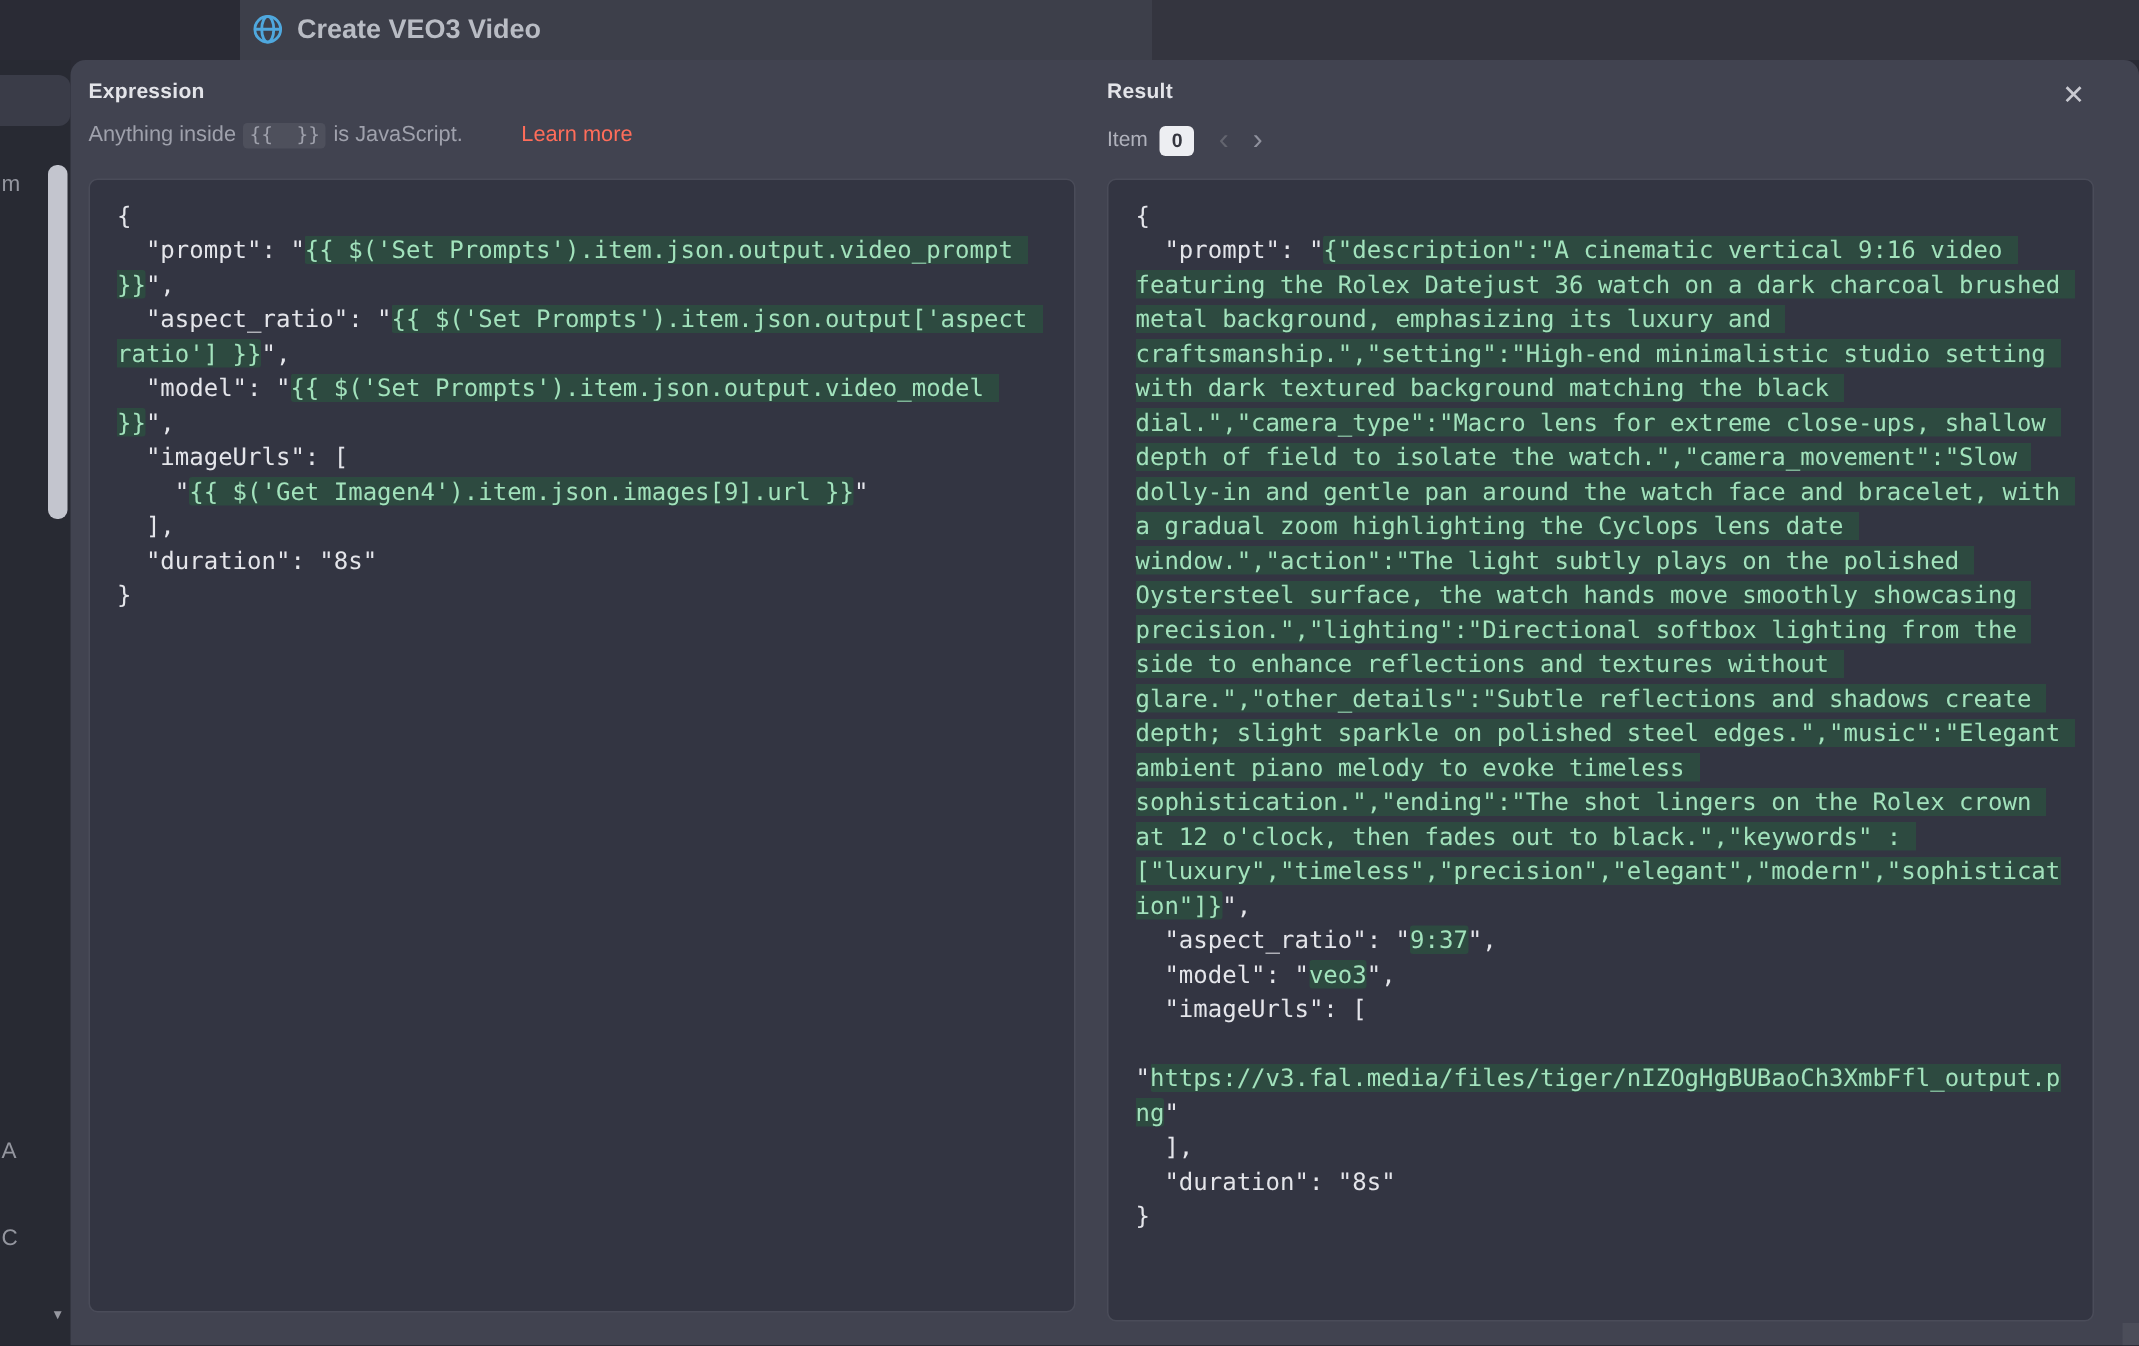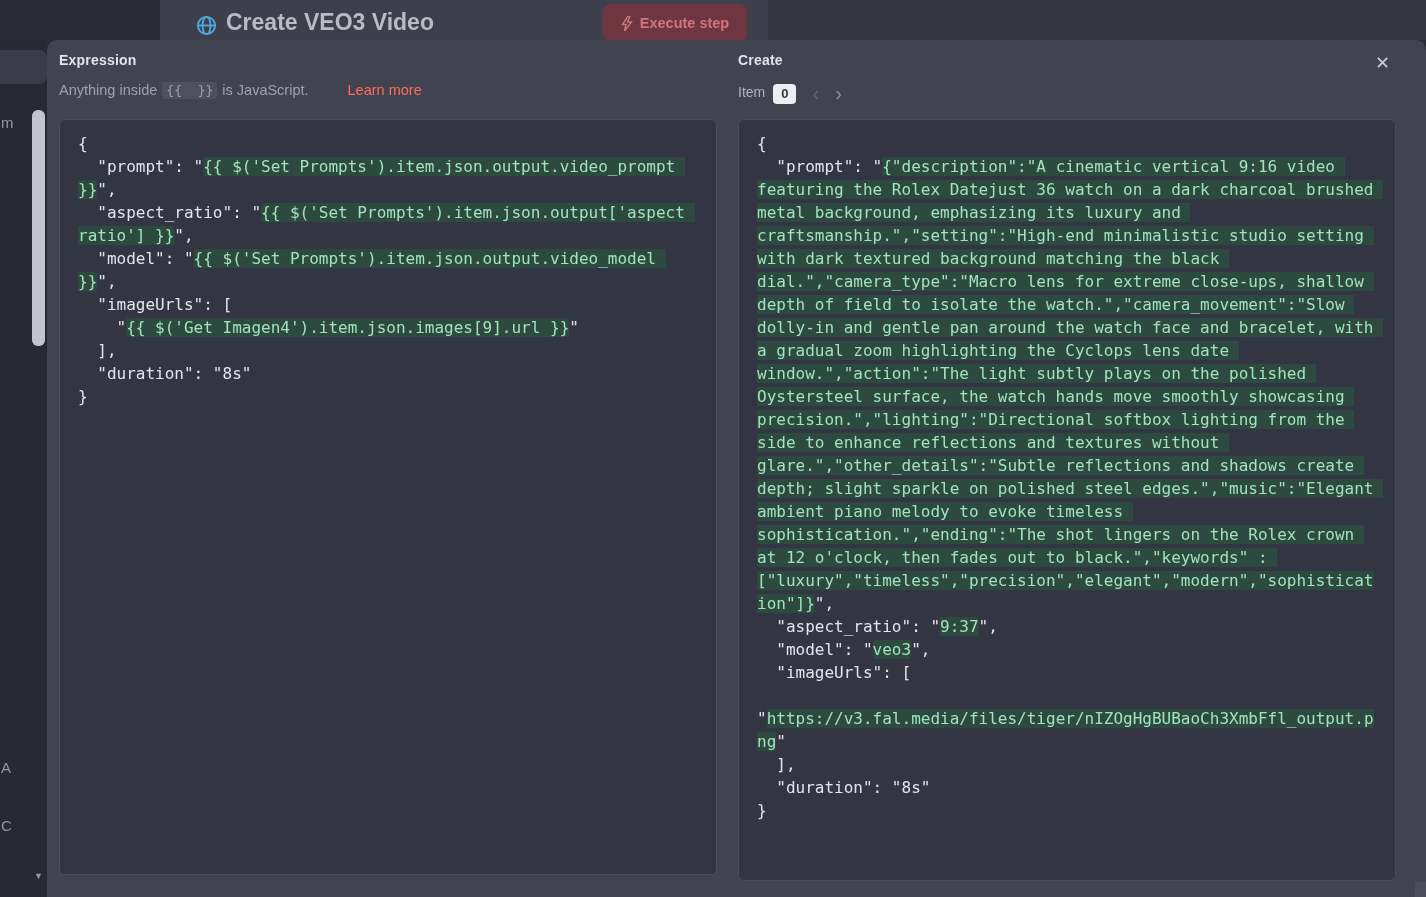--- a/index.html
+++ b/index.html
@@ -11,8 +11,8 @@
   .seg-left{position:absolute;left:0;top:0;width:160px;height:40px;background:#2a2b35;}
   .seg-mid{position:absolute;left:160px;top:0;width:608px;height:40px;background:#3d3f4a;}
   .seg-right{position:absolute;left:768px;top:0;width:658px;height:40px;background:#34353f;}
-  .node-title-wrap{position:absolute;left:196px;top:9px;display:flex;align-items:flex-end;gap:9px;
-                   color:#b9bcc4;font-size:23px;font-weight:700;}
+  .node-title-wrap{position:absolute;left:168px;top:9px;display:flex;align-items:flex-start;gap:9px;
+                   color:#b9bcc4;font-size:18px;font-weight:700;}
   .globe{width:21px;height:21px;flex:0 0 auto;}
   .execute-btn{position:absolute;left:603px;top:4px;width:144px;height:38px;background:#6f3540;
                border:none;border-radius:8px;color:#d0757e;font-size:14.5px;font-weight:600;

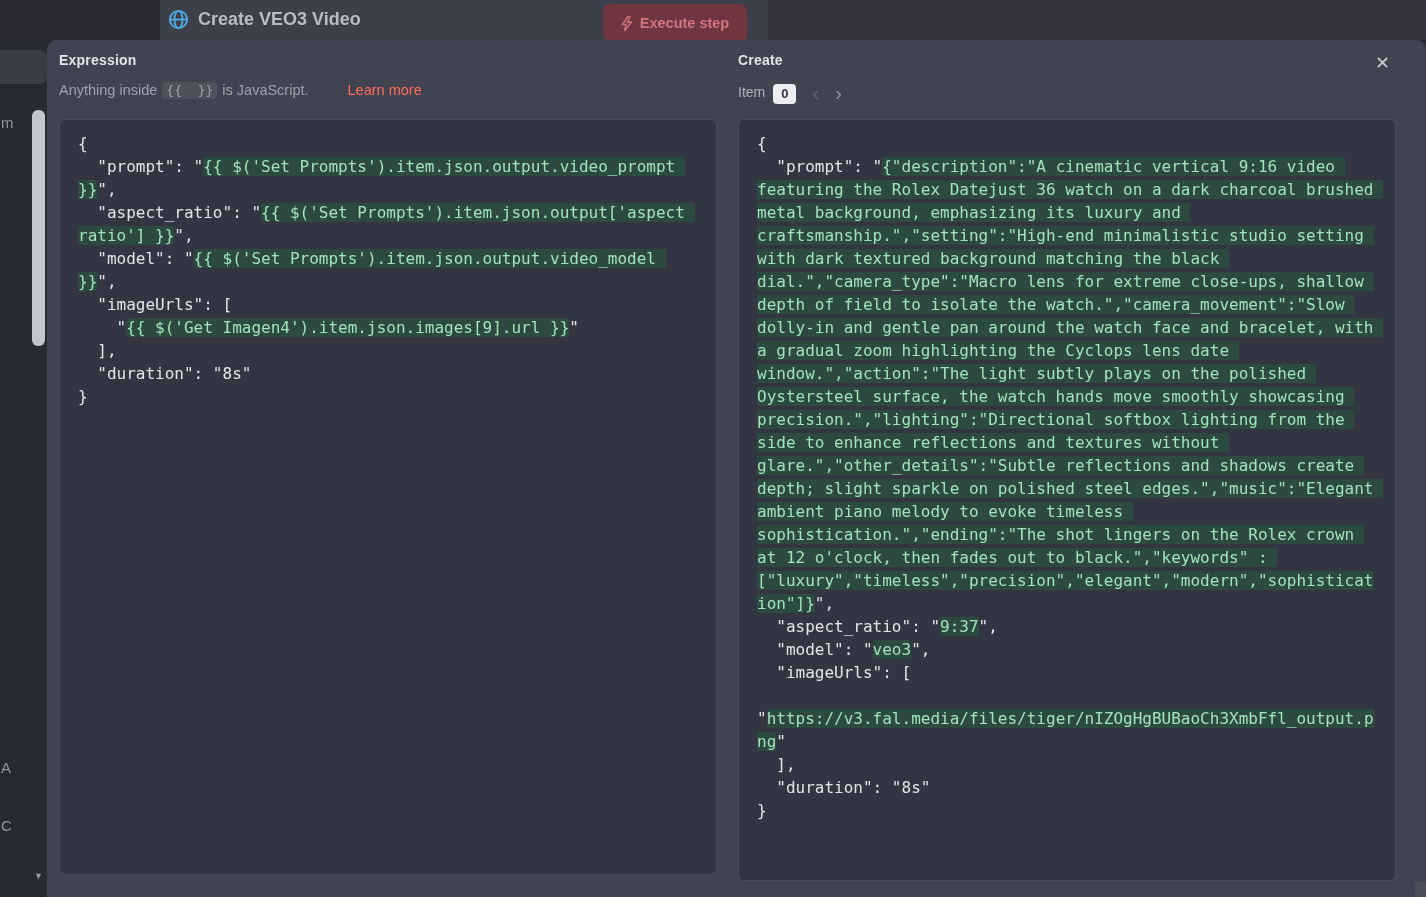--- a/index.html
+++ b/index.html
@@ -77,12 +77,6 @@
       </svg>
       <span>Create VEO3 Video</span>
     </div>
-    <button class="execute-btn">
-      <svg class="bolt" viewBox="0 0 12 15">
-        <path d="M7 0 L1.5 8.5 H5 L3.5 15 L10.5 6 H6.6 L9 0 Z" fill="none" stroke="#d0757e" stroke-width="1.4"></path>
-      </svg>
-      <span>Execute step</span>
-    </button>
   </div>
 
   <div class="left-gutter">

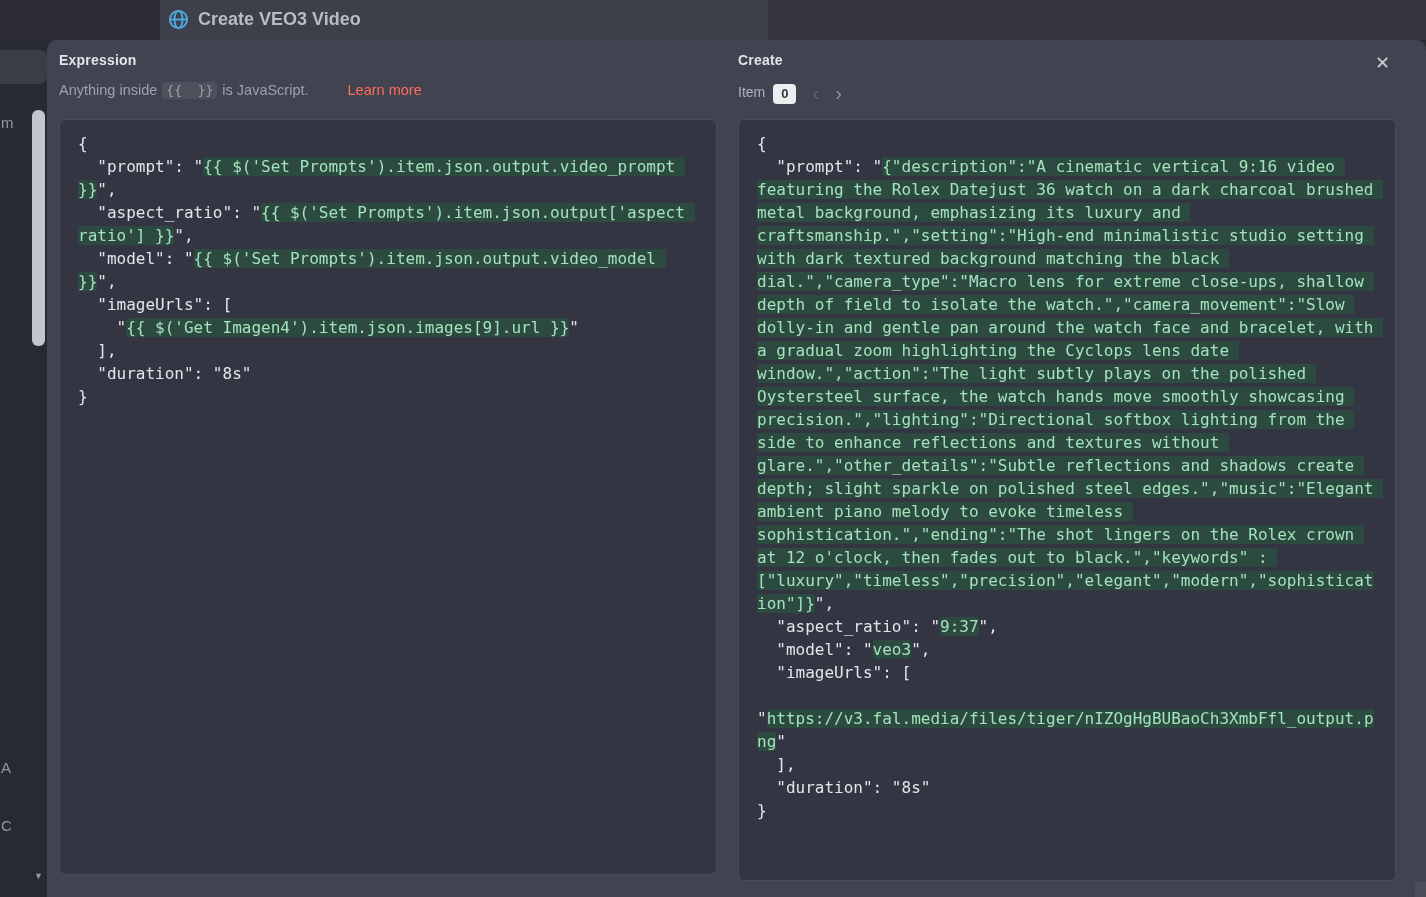--- a/index.html
+++ b/index.html
@@ -110,7 +110,7 @@
     </div>
 
     <div class="col col-right">
-      <h2>Create</h2>
+      <h2>Result</h2>
       <div class="result-nav">
         <span class="item-label">Item</span>
         <span class="item-badge">0</span>

